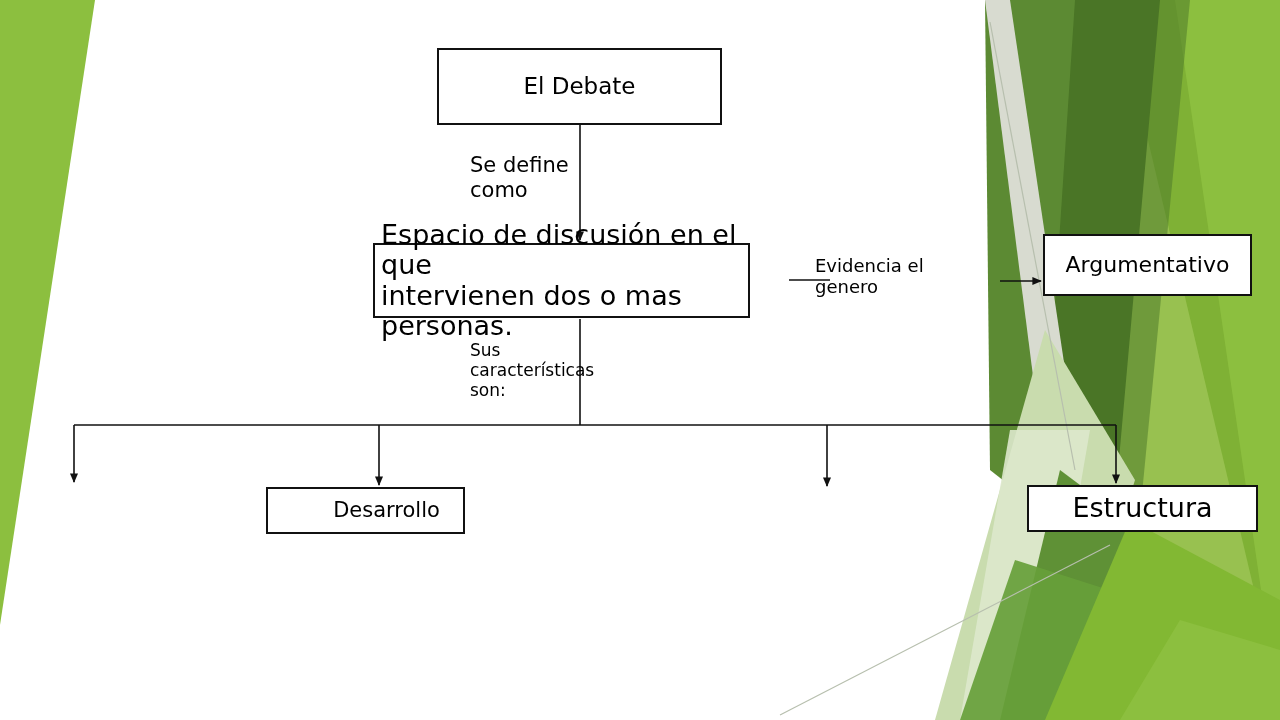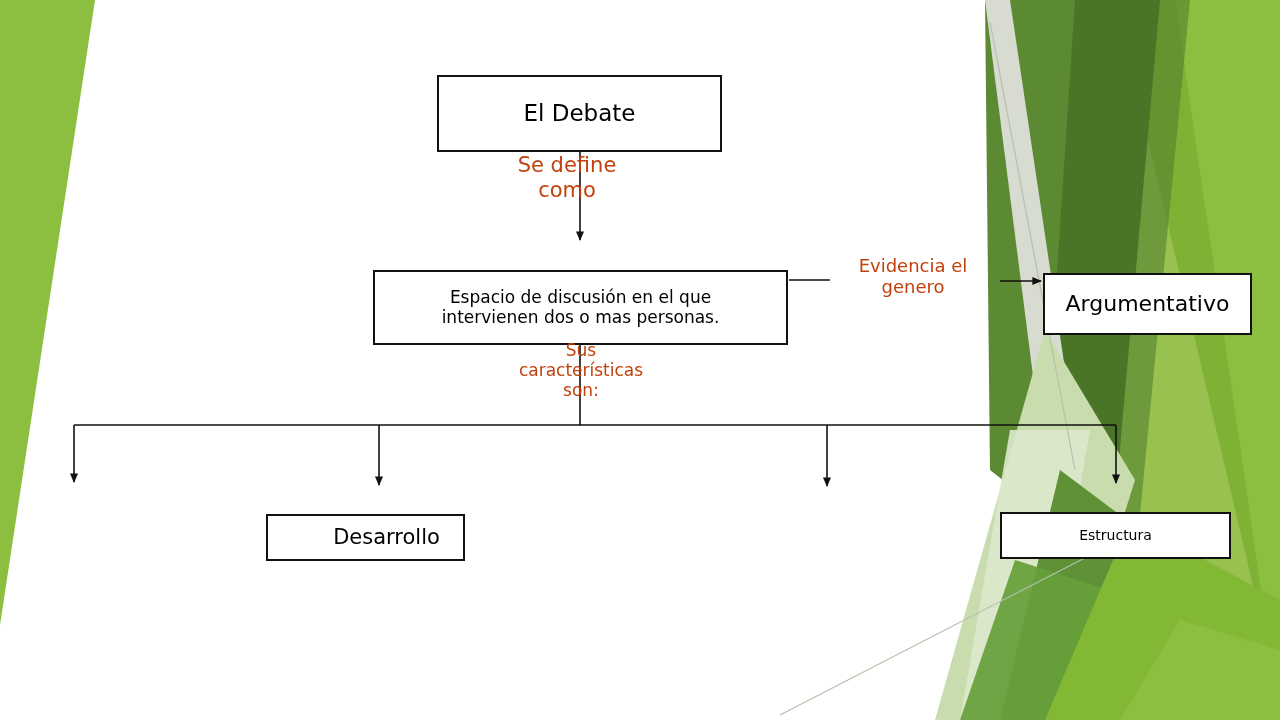--- a/index.html
+++ b/index.html
@@ -41,12 +41,11 @@
     display: flex;
     align-items: center;
     justify-content: center;
-    text-align: center;
+    text-align: left;
     color: #000000;
     line-height: 1.12;
     padding: 2px 6px;
     font-family: "DejaVu Sans", sans-serif;
-    margin-top: 27px;
   }
   .node-text {
     display: block;

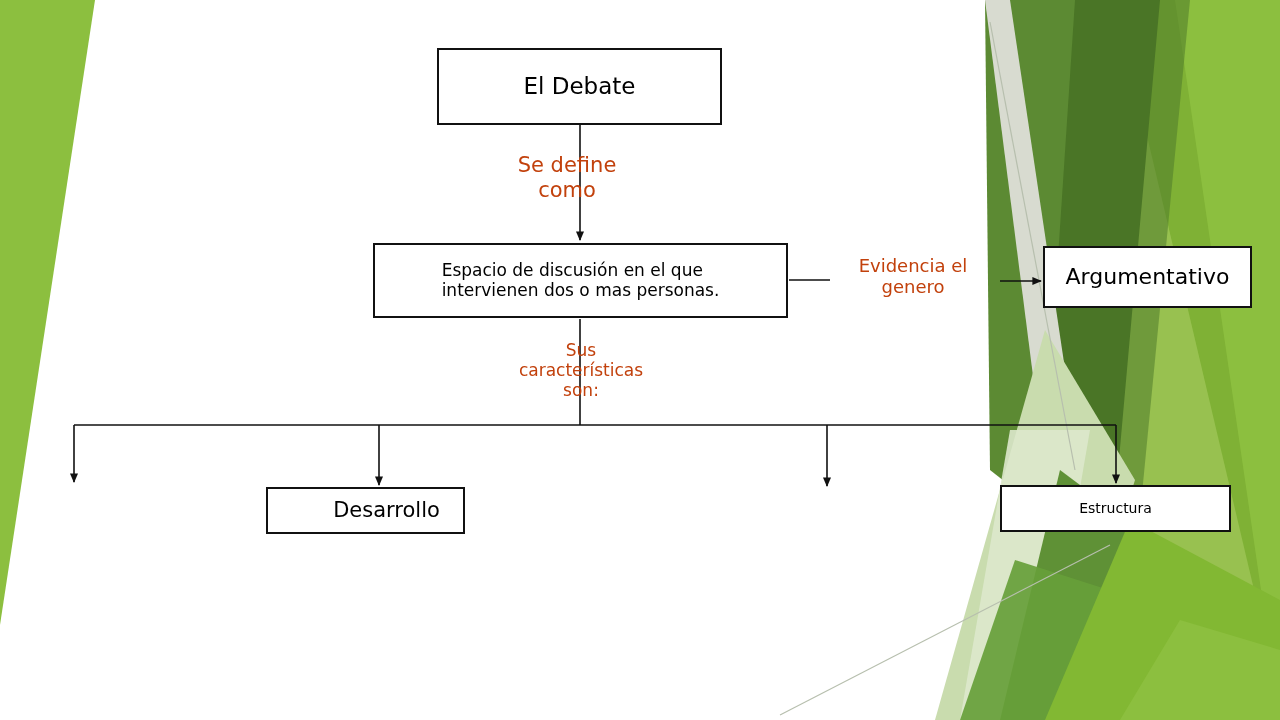--- a/index.html
+++ b/index.html
@@ -62,8 +62,7 @@
   .edge-label {
     position: absolute;
     z-index: 3;
-    color: #c2410c;
-    text-align: center;
+    color: #000000;
     line-height: 1.18;
     white-space: pre-line;
     font-family: "DejaVu Sans", sans-serif;

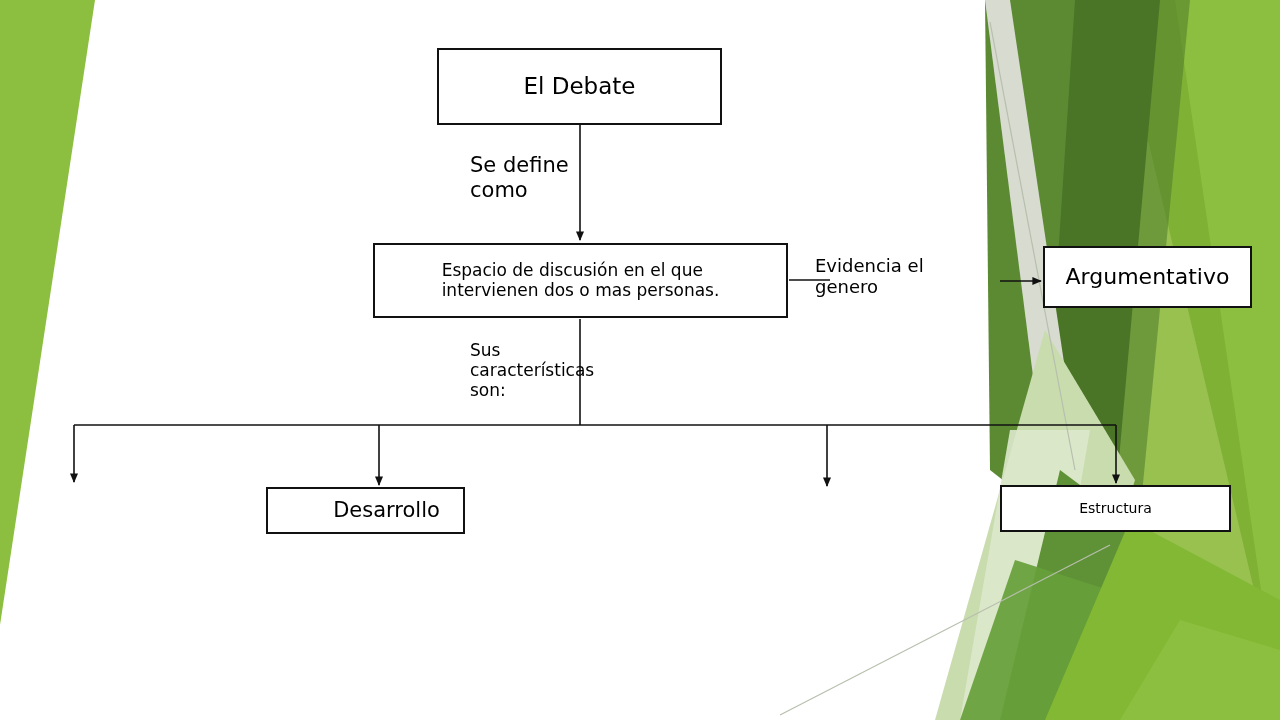--- a/index.html
+++ b/index.html
@@ -52,7 +52,7 @@
     white-space: pre-line;
   }
   #node-debate      { left: 437px; top: 48px;  width: 285px; height: 77px;  font-size: 23px; }
-  #node-definicion  { left: 373px; top: 243px; width: 415px; height: 75px;  font-size: 17px; }
+  #node-definicion  { left: 373px; top: 243px; width: 377px; height: 75px;  font-size: 27px; }
   #node-argumentativo { left: 1043px; top: 246px; width: 209px; height: 62px; font-size: 22px; }
   #node-tipologia   { left: 12px;  top: 484px; width: 181px; height: 47px;  font-size: 21px; }
   #node-desarrollo  { left: 266px; top: 487px; width: 199px; height: 47px;  font-size: 21px; padding-left: 48px; }

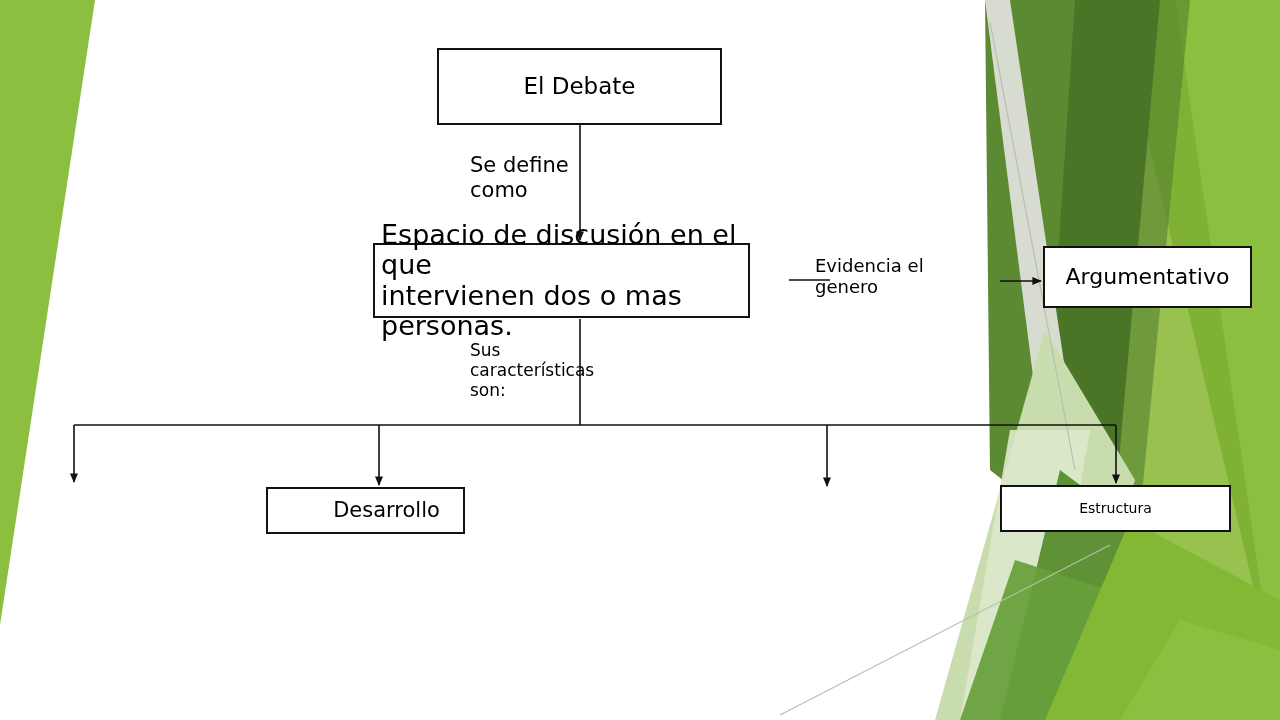--- a/index.html
+++ b/index.html
@@ -53,7 +53,7 @@
   }
   #node-debate      { left: 437px; top: 48px;  width: 285px; height: 77px;  font-size: 23px; }
   #node-definicion  { left: 373px; top: 243px; width: 377px; height: 75px;  font-size: 27px; }
-  #node-argumentativo { left: 1043px; top: 246px; width: 209px; height: 62px; font-size: 22px; }
+  #node-argumentativo { left: 1043px; top: 234px; width: 209px; height: 62px; font-size: 22px; }
   #node-tipologia   { left: 12px;  top: 484px; width: 181px; height: 47px;  font-size: 21px; }
   #node-desarrollo  { left: 266px; top: 487px; width: 199px; height: 47px;  font-size: 21px; padding-left: 48px; }
   #node-proposito   { left: 691px; top: 488px; width: 273px; height: 47px;  font-size: 21px; }

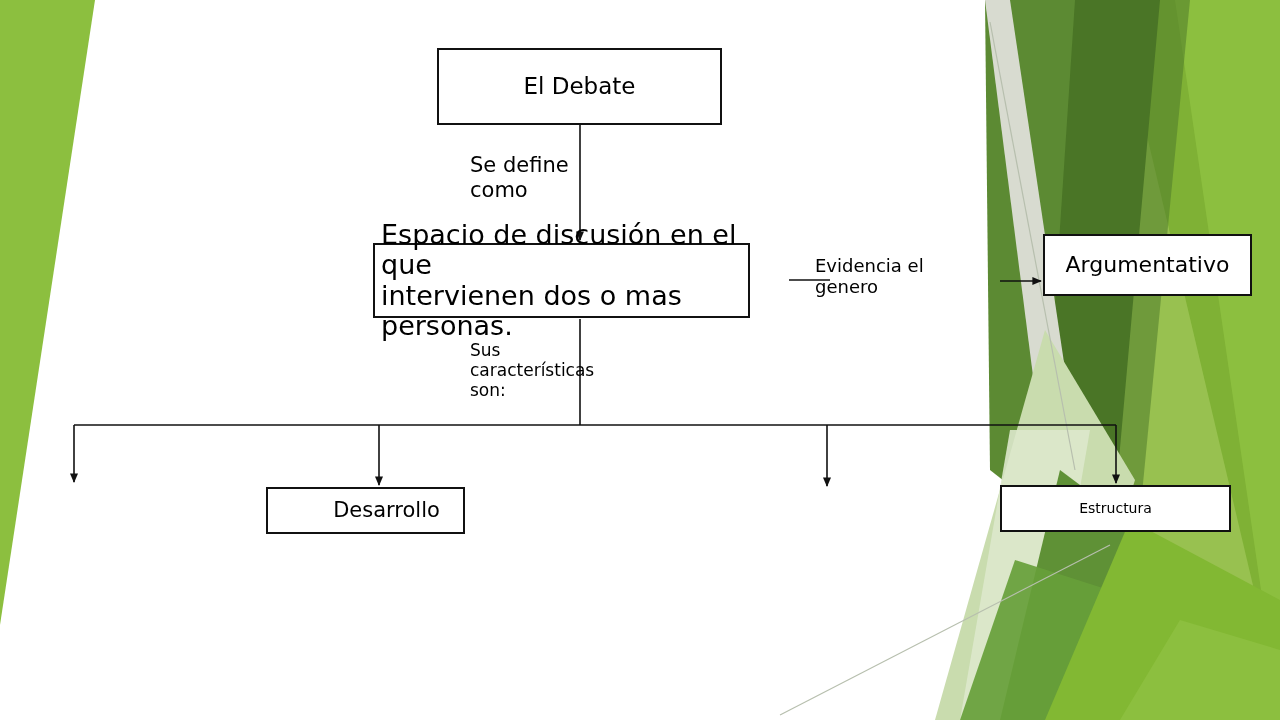--- a/index.html
+++ b/index.html
@@ -57,7 +57,7 @@
   #node-tipologia   { left: 12px;  top: 484px; width: 181px; height: 47px;  font-size: 21px; }
   #node-desarrollo  { left: 266px; top: 487px; width: 199px; height: 47px;  font-size: 21px; padding-left: 48px; }
   #node-proposito   { left: 691px; top: 488px; width: 273px; height: 47px;  font-size: 21px; }
-  #node-estructura  { left: 1000px; top: 485px; width: 231px; height: 47px; font-size: 14px; }
+  #node-estructura  { left: 1027px; top: 485px; width: 231px; height: 47px; font-size: 27px; }
 
   .edge-label {
     position: absolute;

